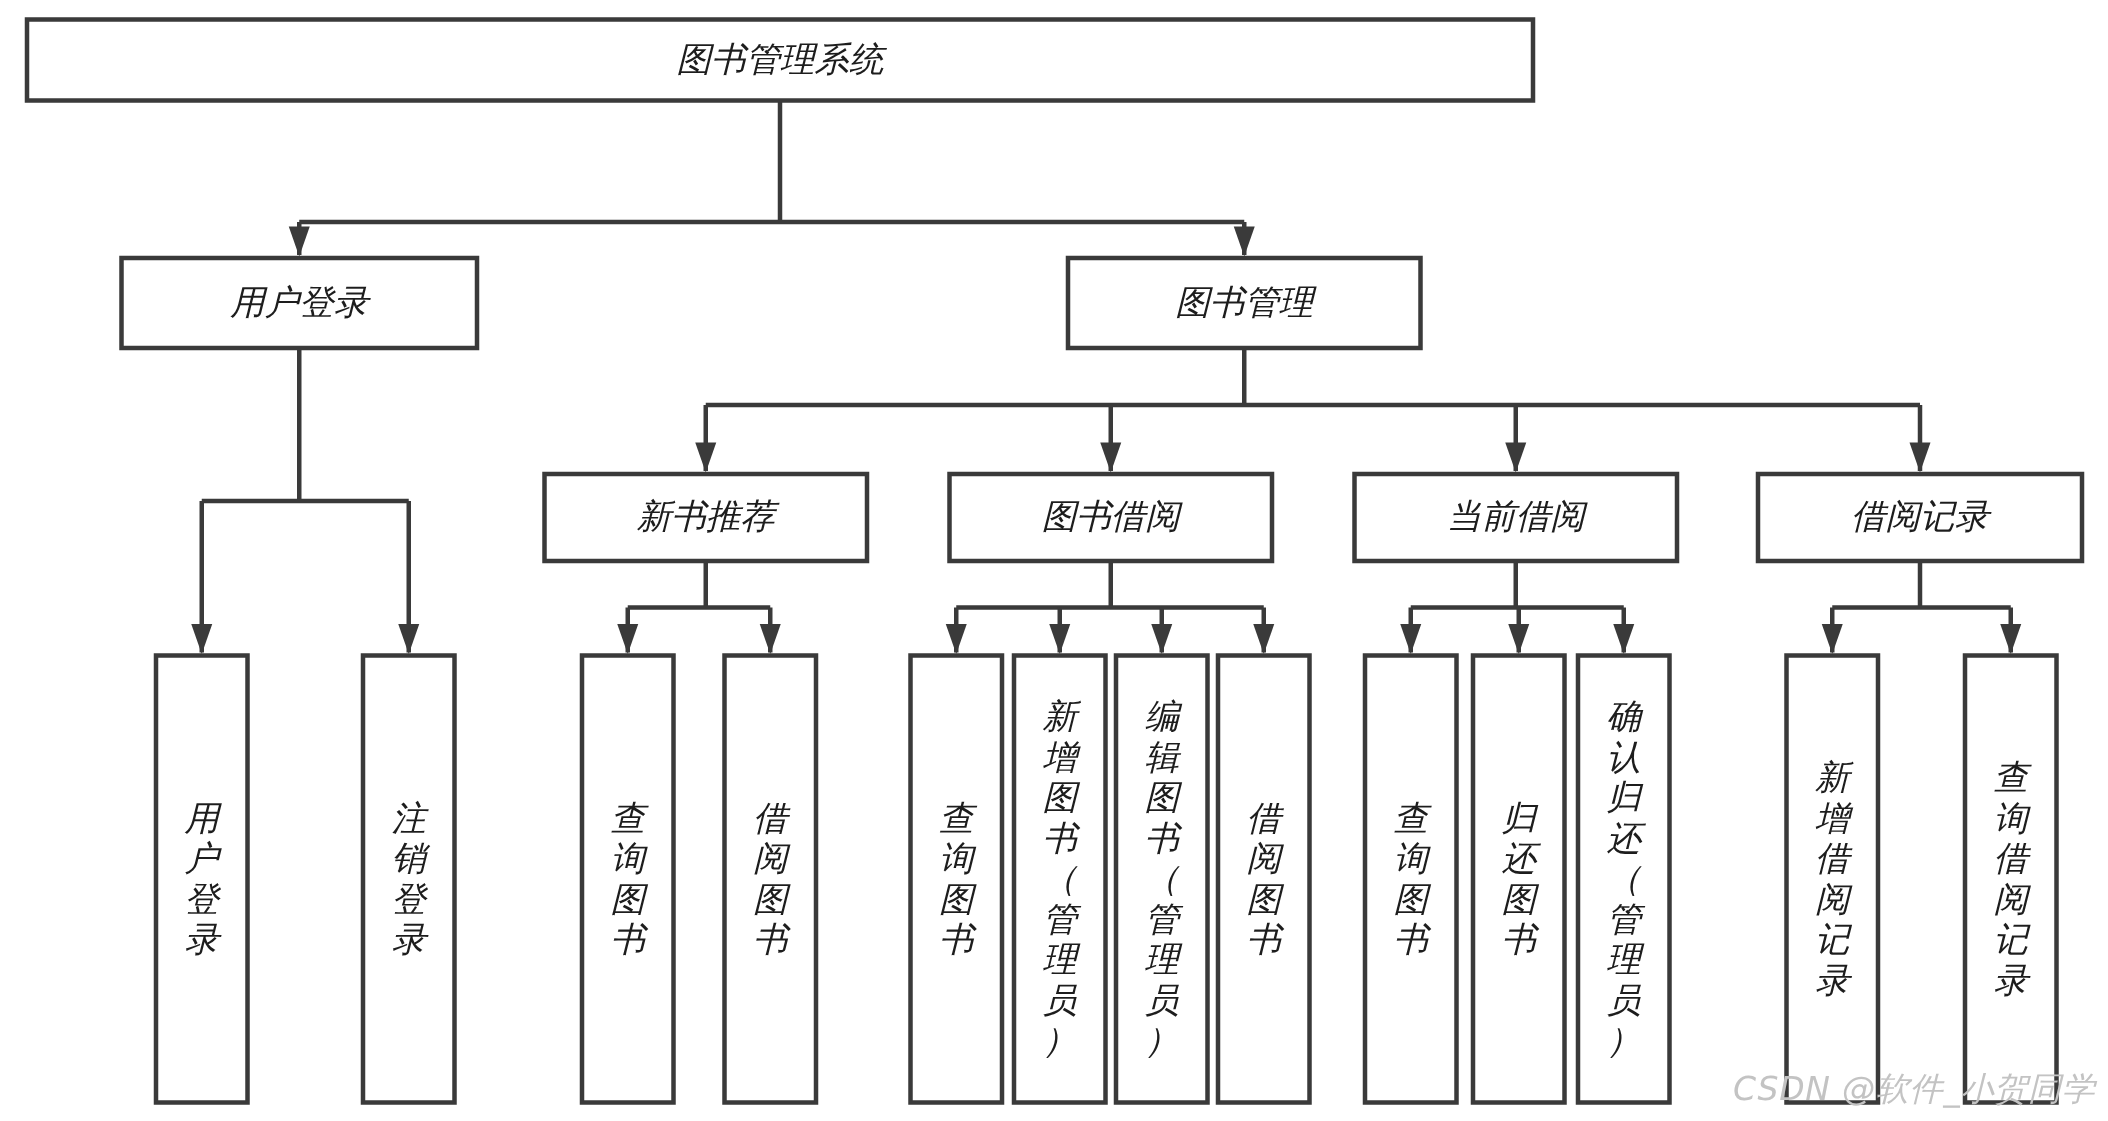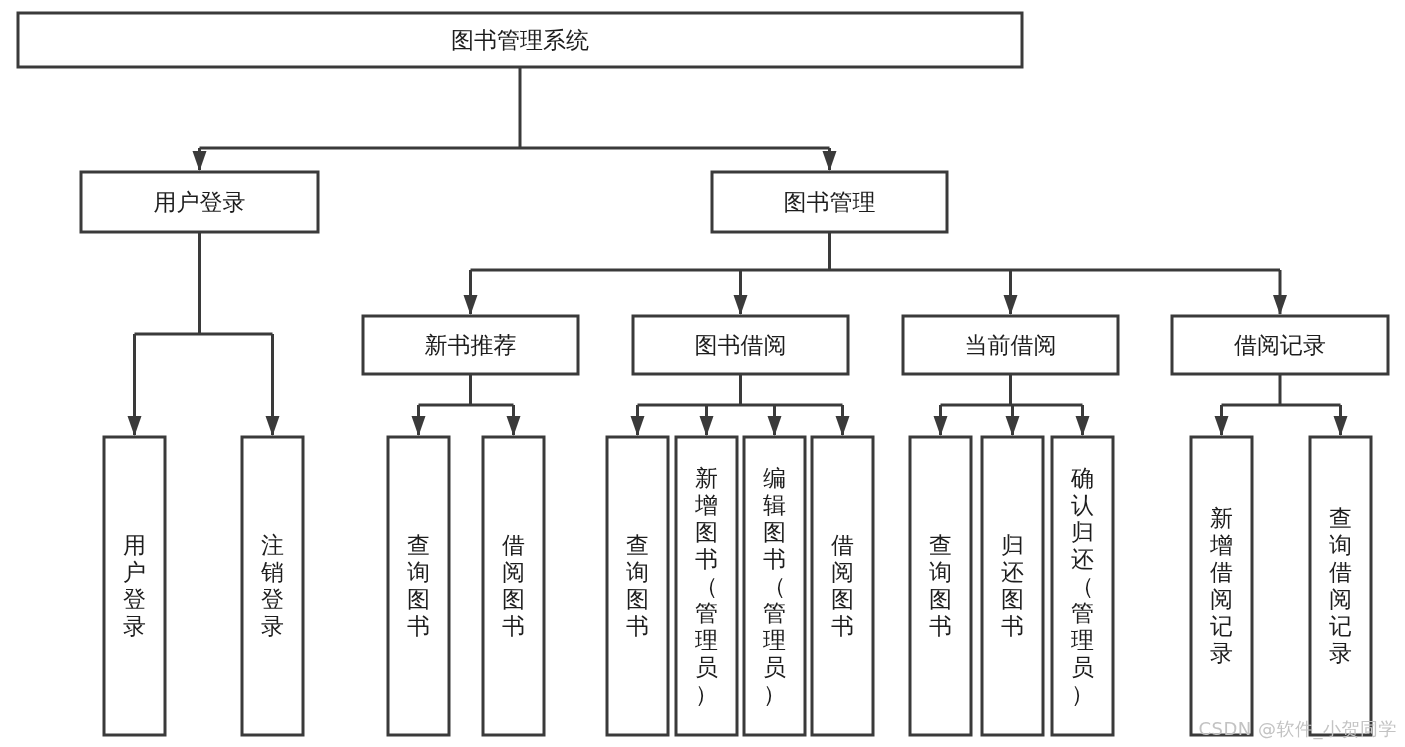--- a/index.html
+++ b/index.html
@@ -20,6 +20,7 @@
     top: 0;
     width: 1405px;
     height: 747px;
+    font-style: italic;
   }
   svg.flow {
     display: block;

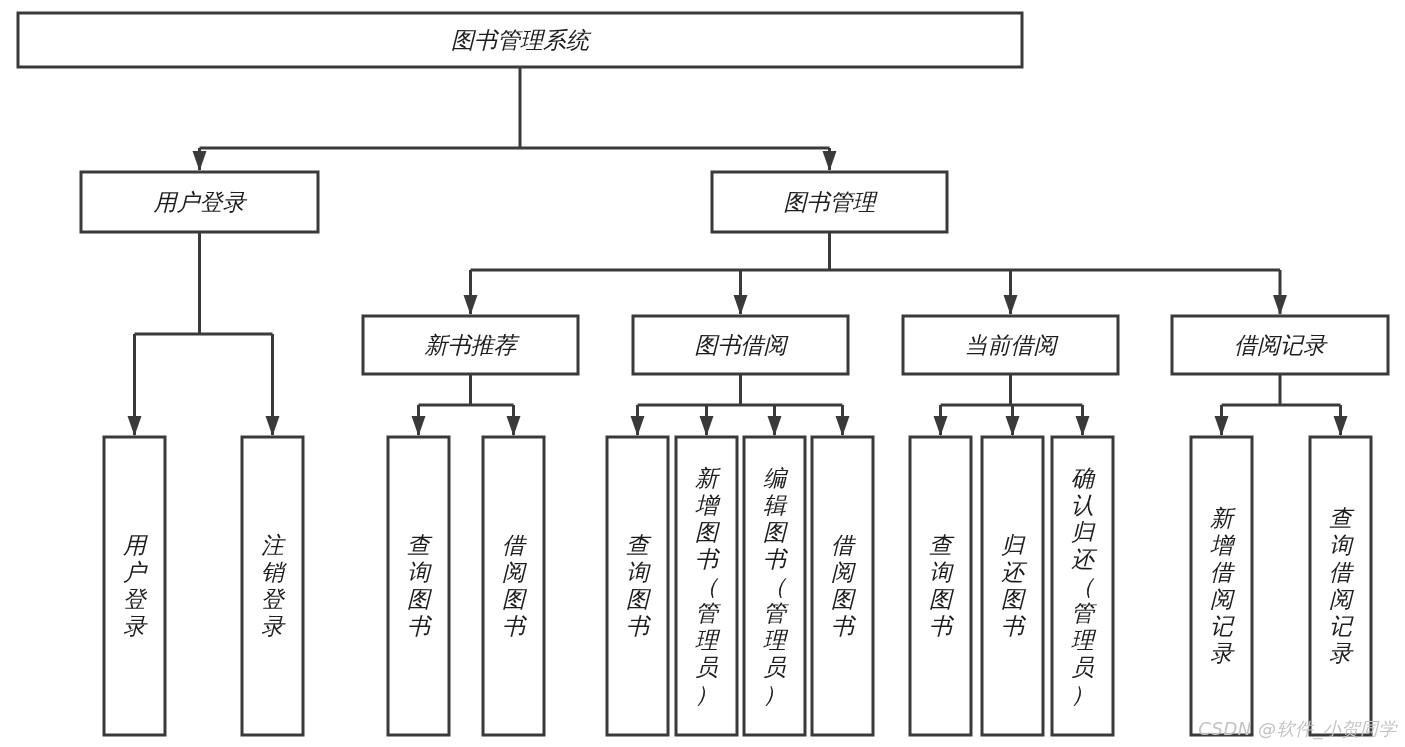--- a/index.html
+++ b/index.html
@@ -65,7 +65,7 @@
     right: 8px;
     bottom: 6px;
     font-family: "DejaVu Sans", "Liberation Sans", sans-serif;
-    font-size: 18px;
+    font-size: 22px;
     color: #c3c3c3;
     letter-spacing: 0.5px;
     white-space: nowrap;

